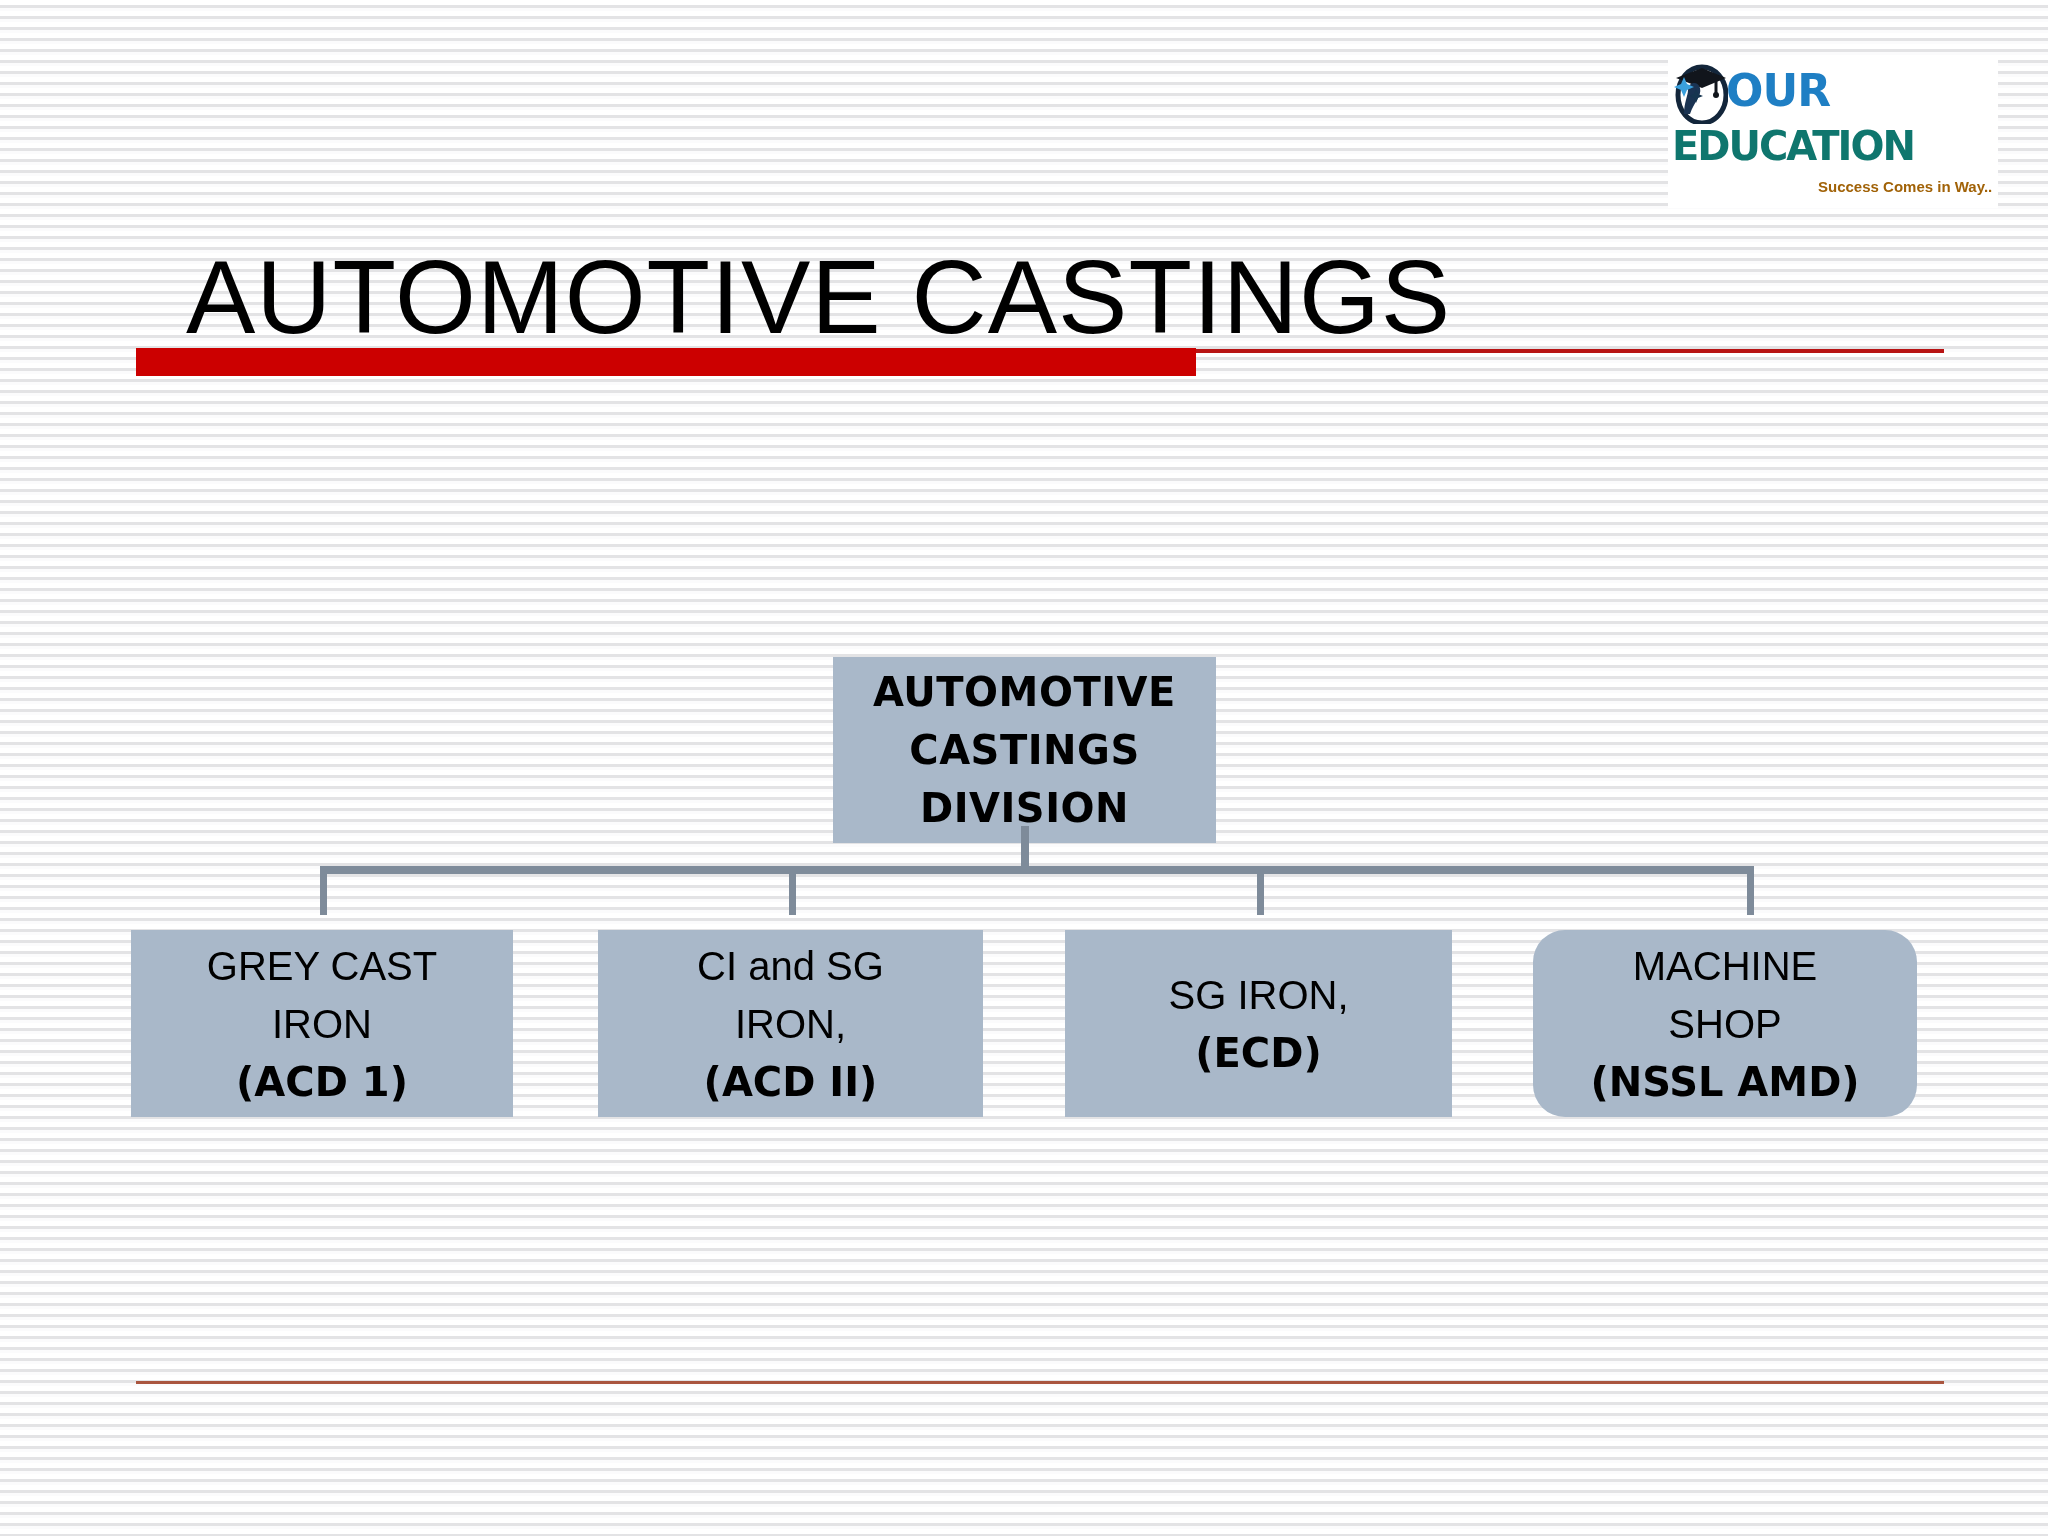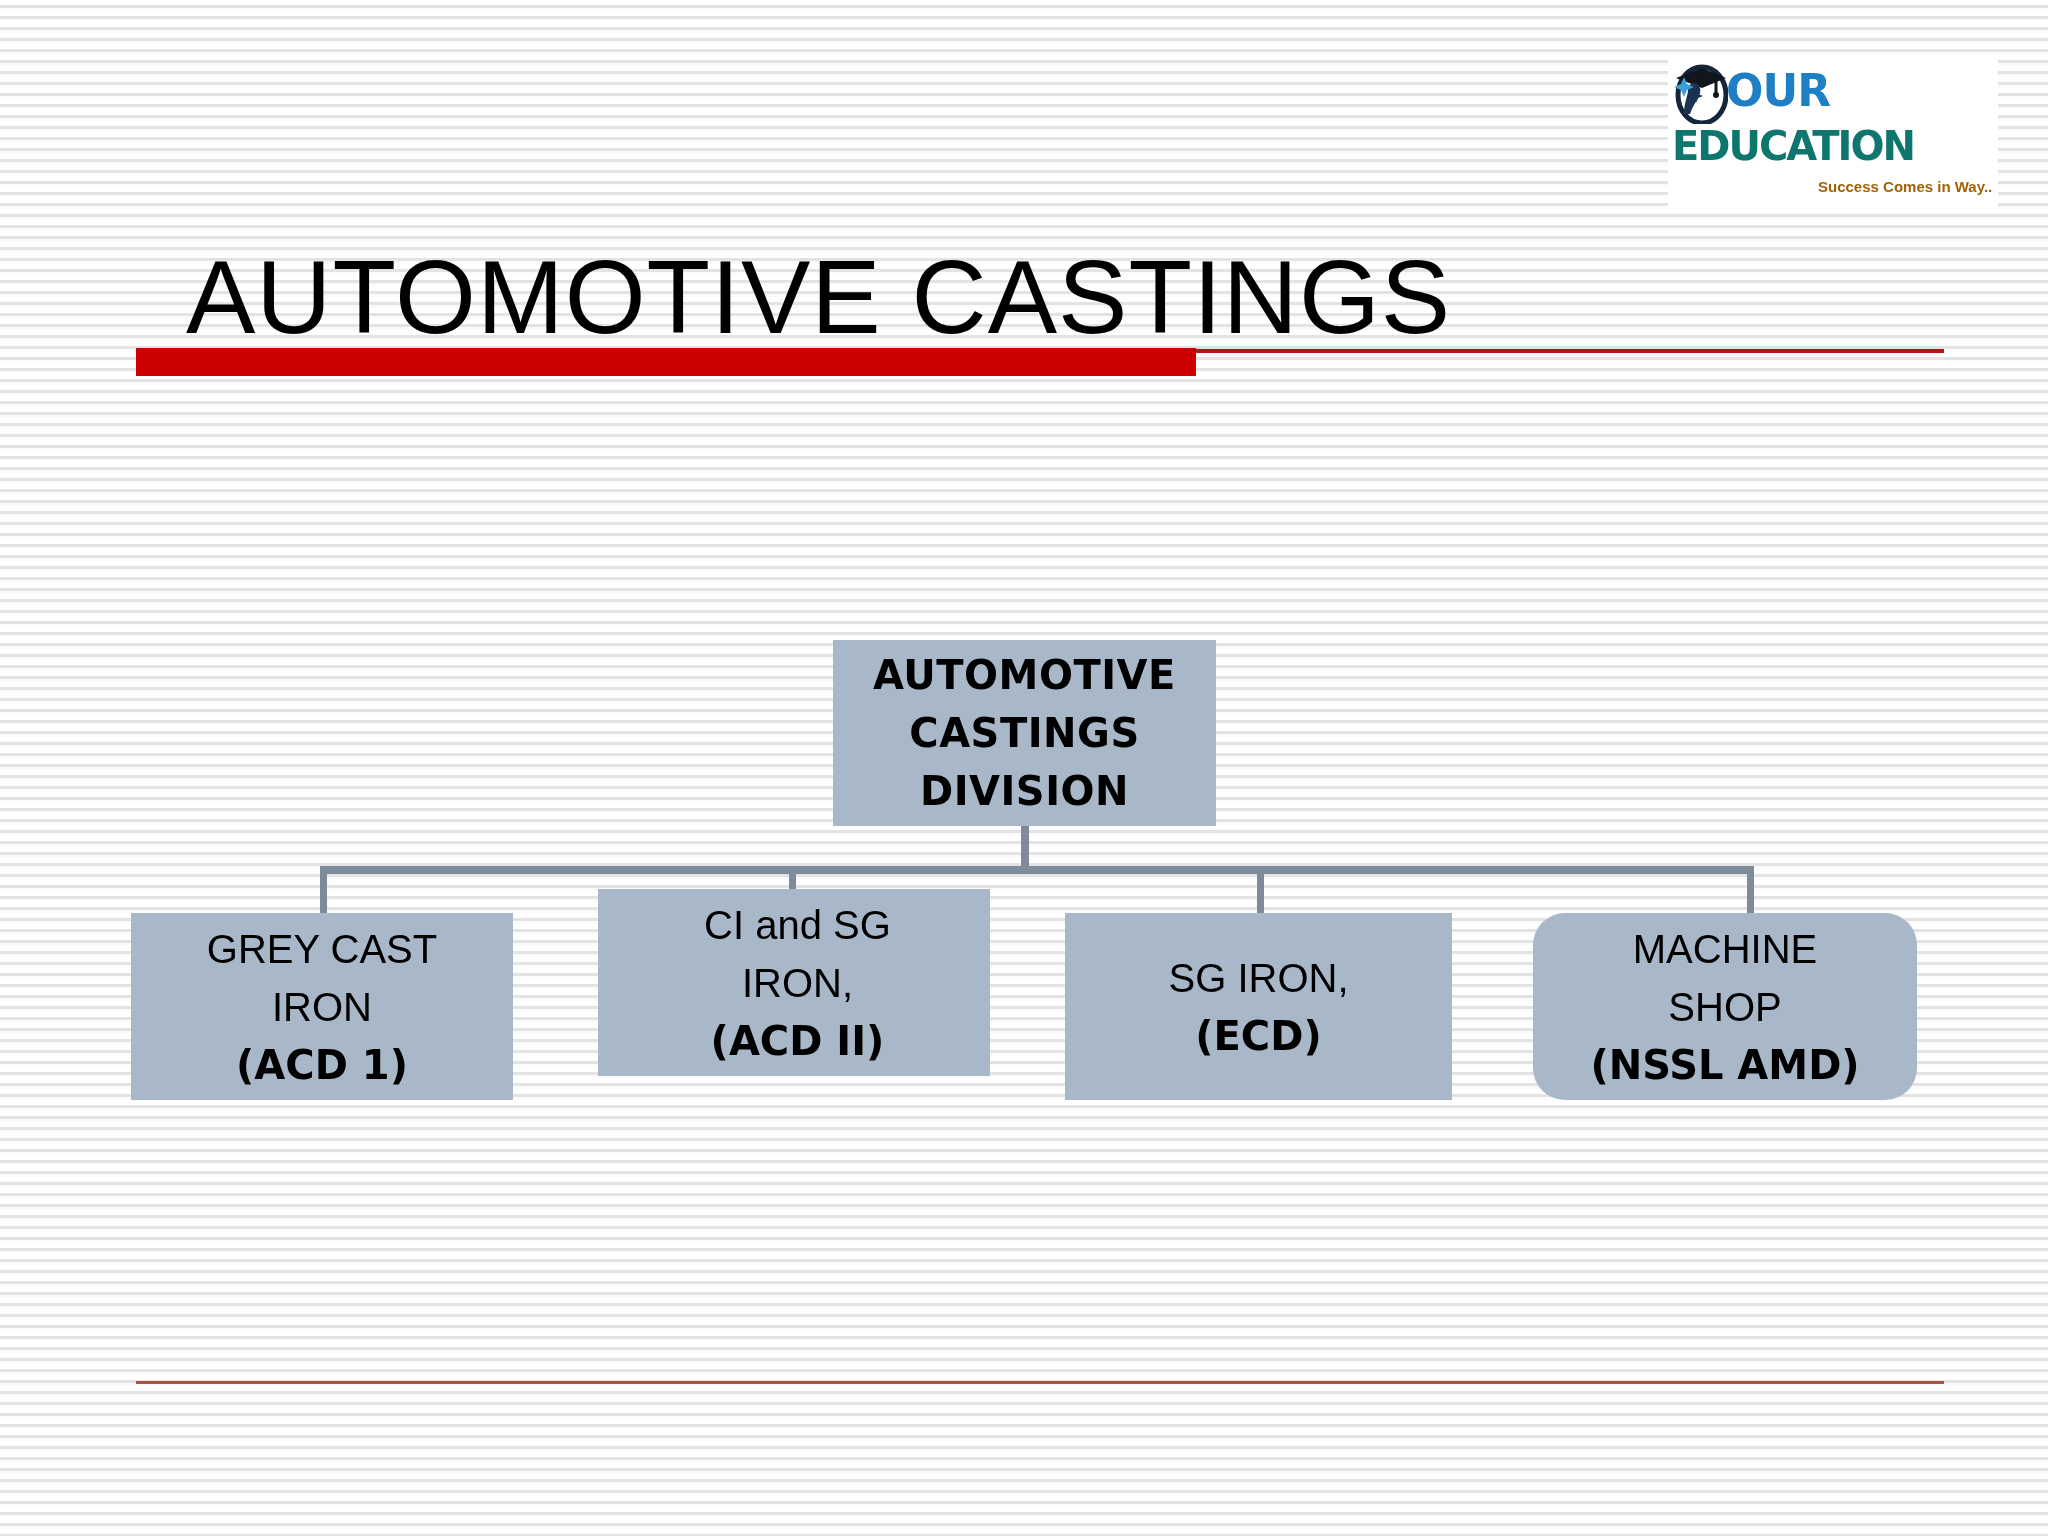--- a/index.html
+++ b/index.html
@@ -136,6 +136,7 @@
     text-align: center;
     color: #000000;
     font-family: "Liberation Sans", sans-serif;
+    margin-top: 17px;
   }
   .node .line {
     display: block;

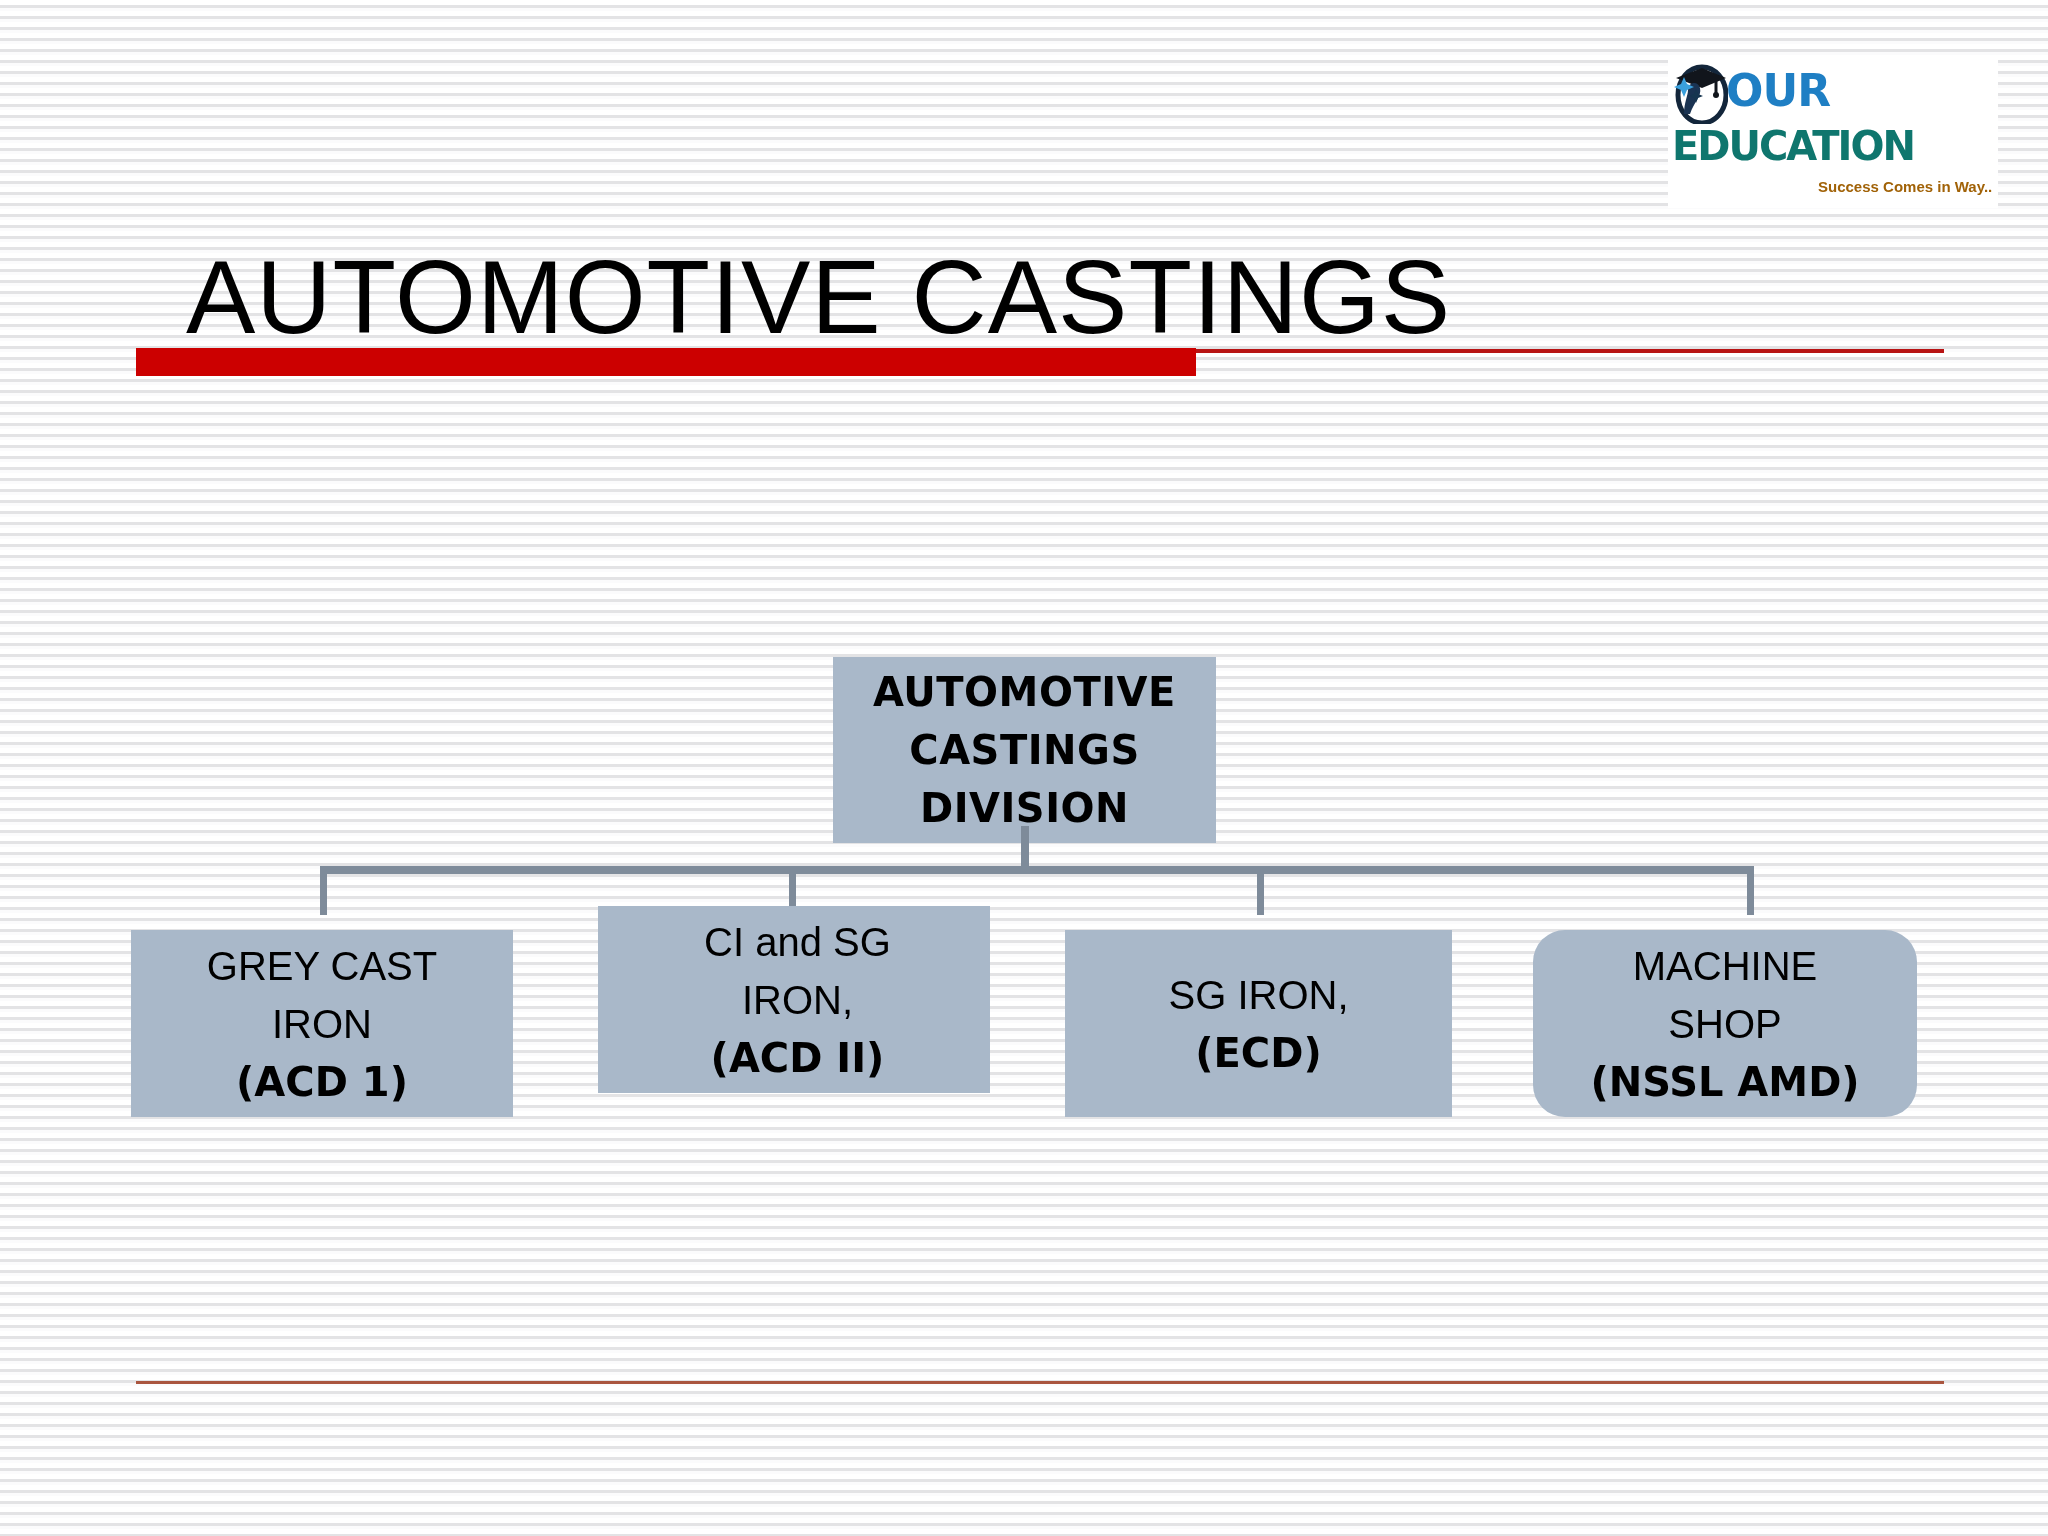--- a/index.html
+++ b/index.html
@@ -170,7 +170,7 @@
   }
 
   .node-c1 { left: 131px;  top: 913px; width: 382px; height: 187px; }
-  .node-c2 { left: 598px;  top: 889px; width: 385px; height: 187px; padding-left: 7px; }
+  .node-c2 { left: 598px;  top: 913px; width: 385px; height: 187px; }
   .node-c3 { left: 1065px; top: 913px; width: 387px; height: 187px; }
   .node-c4 { left: 1533px; top: 913px; width: 384px; height: 187px; border-radius: 32px; }
 

